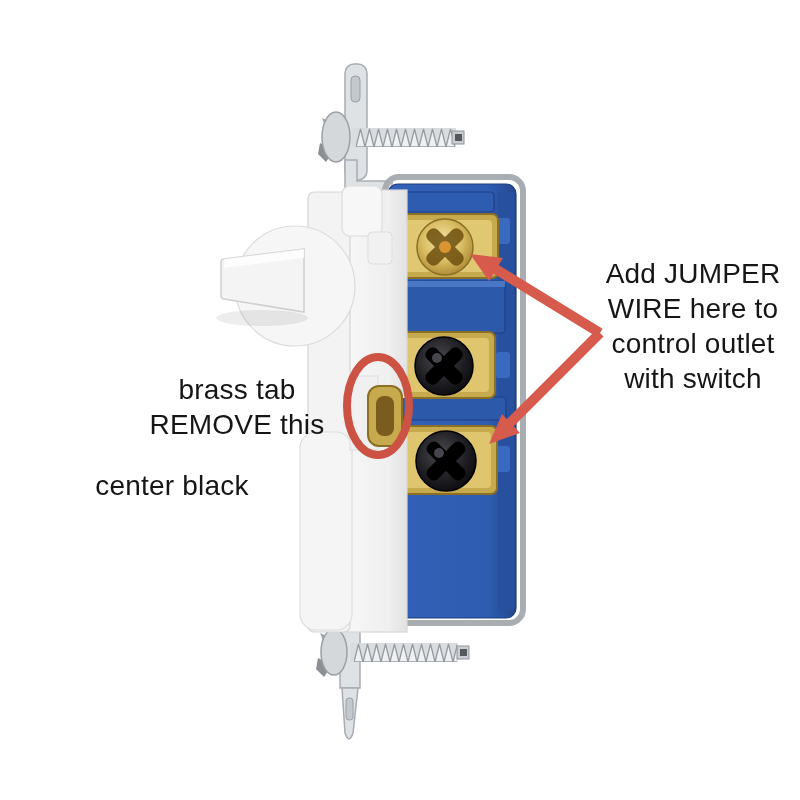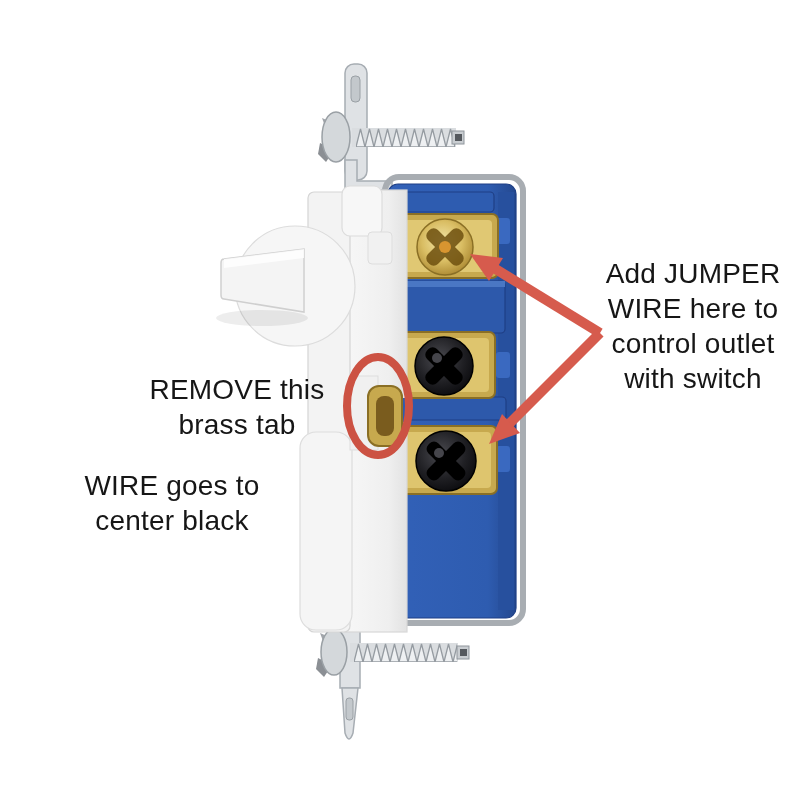--- a/index.html
+++ b/index.html
@@ -166,8 +166,8 @@
 </div>
 
 <div class="note" id="note-remove">
+  <div>brass tab</div>
   <div>REMOVE this</div>
-  <div>brass tab</div>
 </div>
 
 <div class="note" id="note-linein">

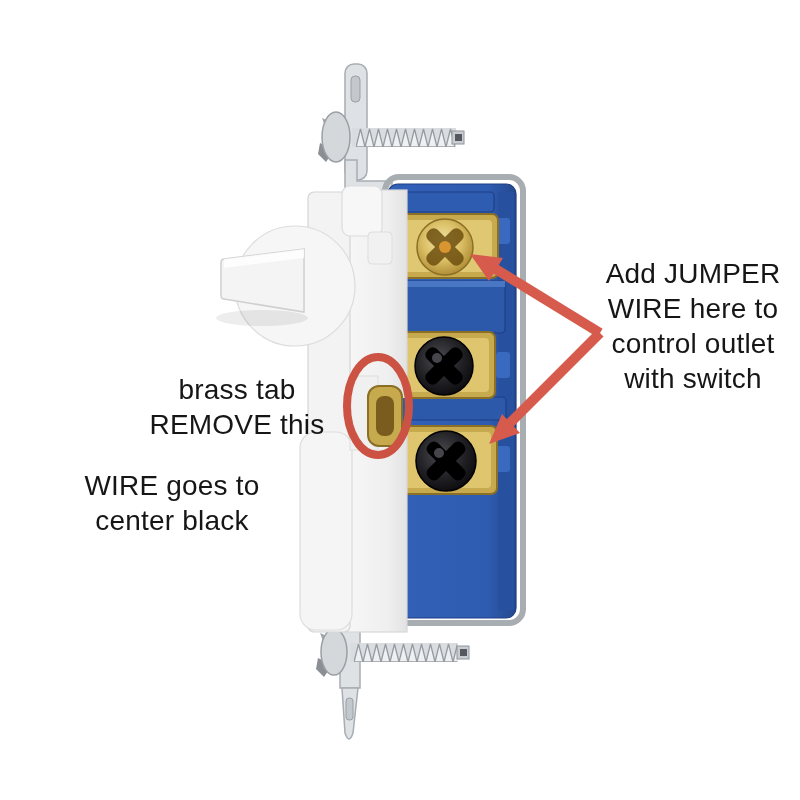--- a/index.html
+++ b/index.html
@@ -171,7 +171,6 @@
 </div>
 
 <div class="note" id="note-linein">
-  <div>WIRE goes to</div>
   <div>center black</div>
 </div>
 

